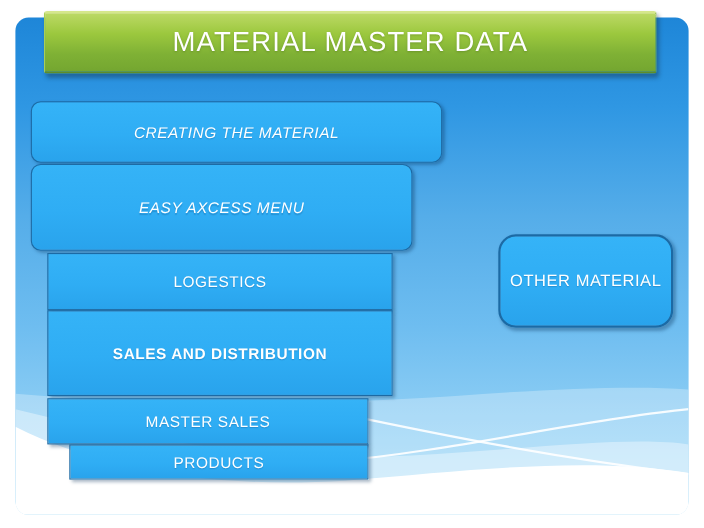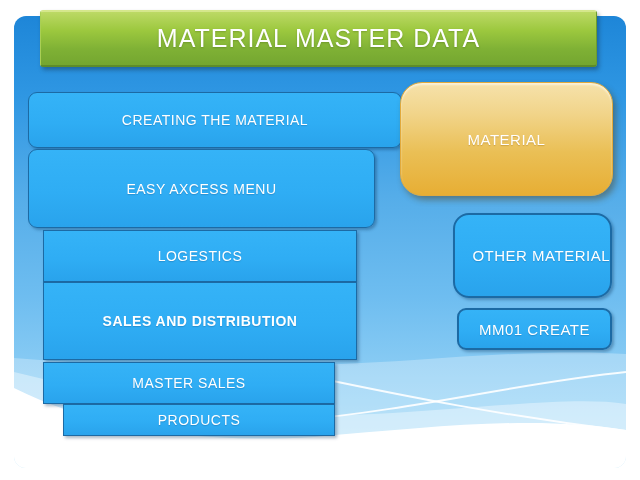--- a/index.html
+++ b/index.html
@@ -71,7 +71,7 @@
     box-shadow: 2px 2px 3px rgba(10, 50, 90, 0.35);
     display: flex; align-items: center; justify-content: center;
   }
-  .rounded { border-radius: 9px; }
+  .rounded { border-radius: 9px; font-style: italic; }
 
   .step-1 { left: 28px;  top: 92px;  width: 374px; height: 56px; }
   .step-2 { left: 28px;  top: 149px; width: 347px; height: 79px; justify-content: center; }

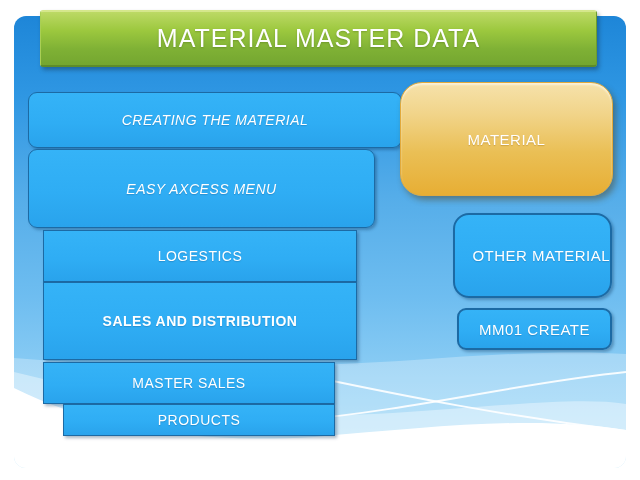--- a/index.html
+++ b/index.html
@@ -151,9 +151,6 @@
     <span class="lbl">PRODUCTS</span>
   </div>
 
-  <div class="orange-node">
-    <span class="lbl">MATERIAL</span>
-  </div>
   <div class="bluebox other-node z3">
     <span class="lbl">OTHER MATERIAL</span>
   </div>

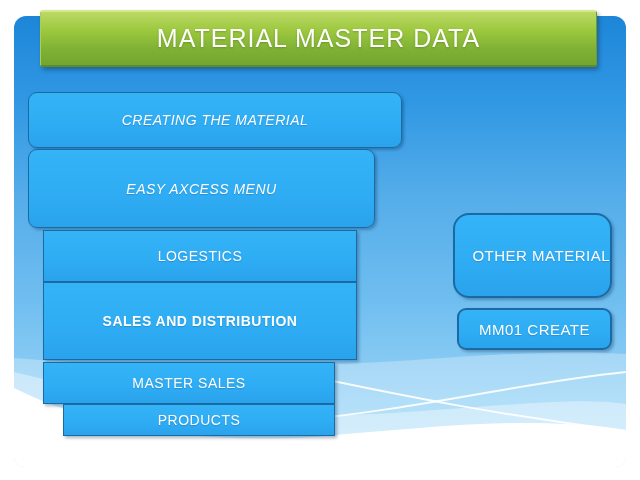--- a/index.html
+++ b/index.html
@@ -99,7 +99,6 @@
     width: 159px; height: 85px;
     border-radius: 16px;
     border-width: 2px;
-    justify-content: flex-end;
   }
   .other-node .lbl { font-size: 15px; }
 

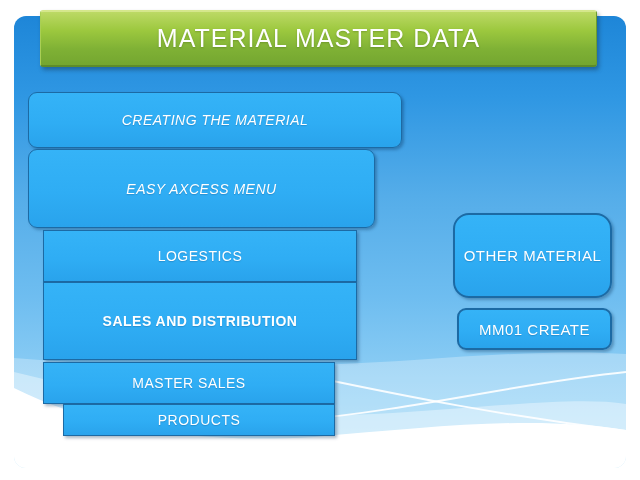--- a/index.html
+++ b/index.html
@@ -153,9 +153,6 @@
   <div class="bluebox other-node z3">
     <span class="lbl">OTHER MATERIAL</span>
   </div>
-  <div class="bluebox mm01-node z3">
-    <span class="lbl">MM01 CREATE</span>
-  </div>
 
 </div>
 

